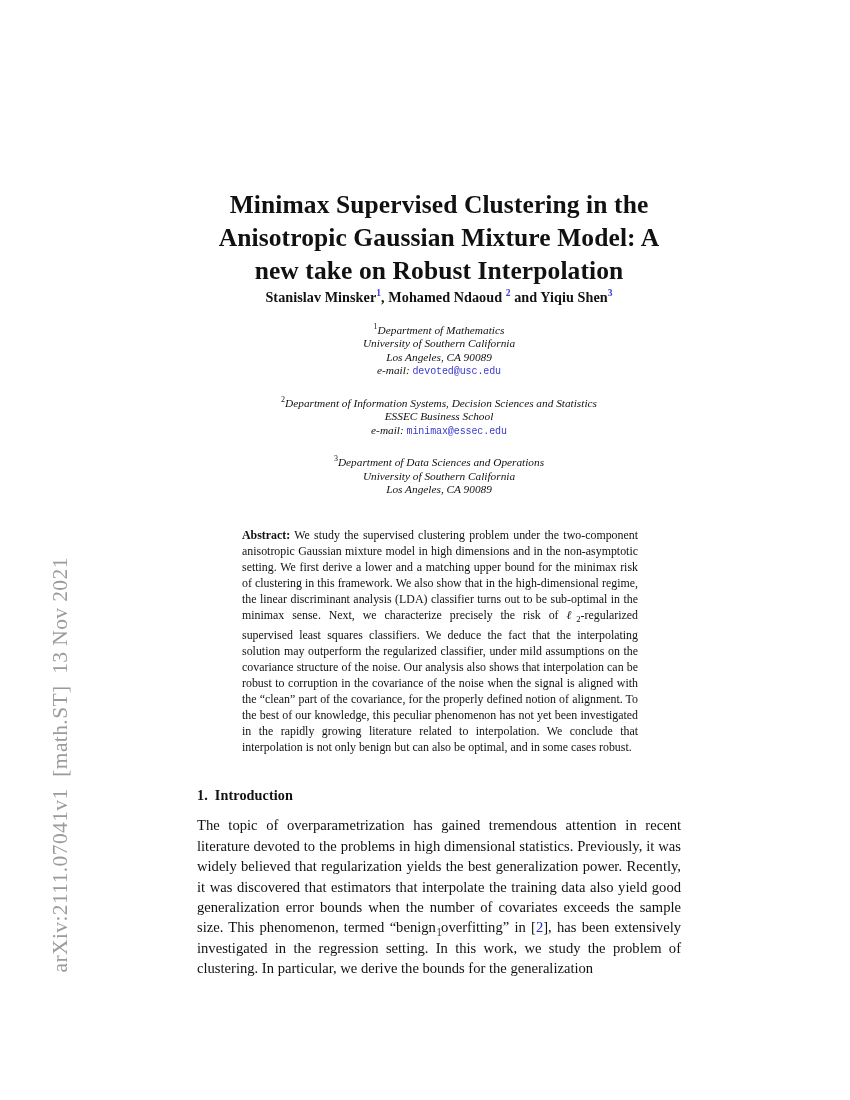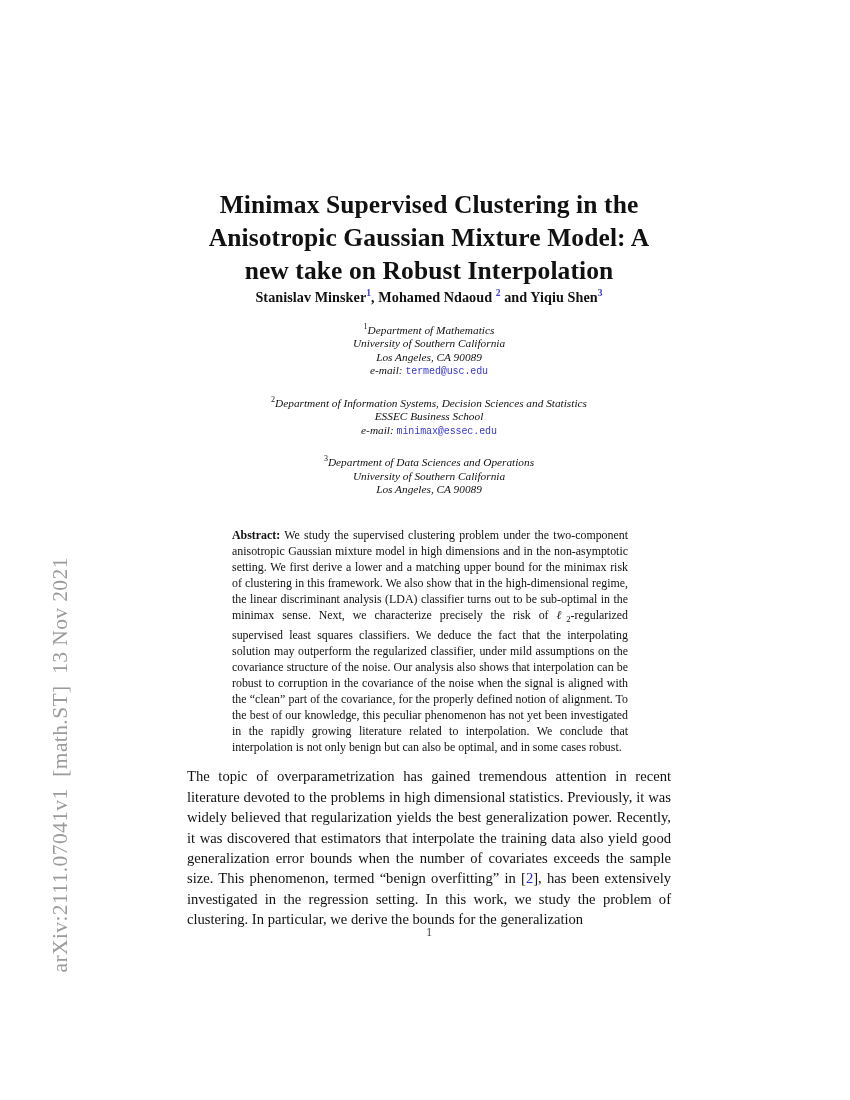--- a/index.html
+++ b/index.html
@@ -43,7 +43,7 @@
   
   #page {
     position: absolute;
-    left: 187px;
+    left: 197px;
     top: 0;
     width: 484px;
     height: 1100px;

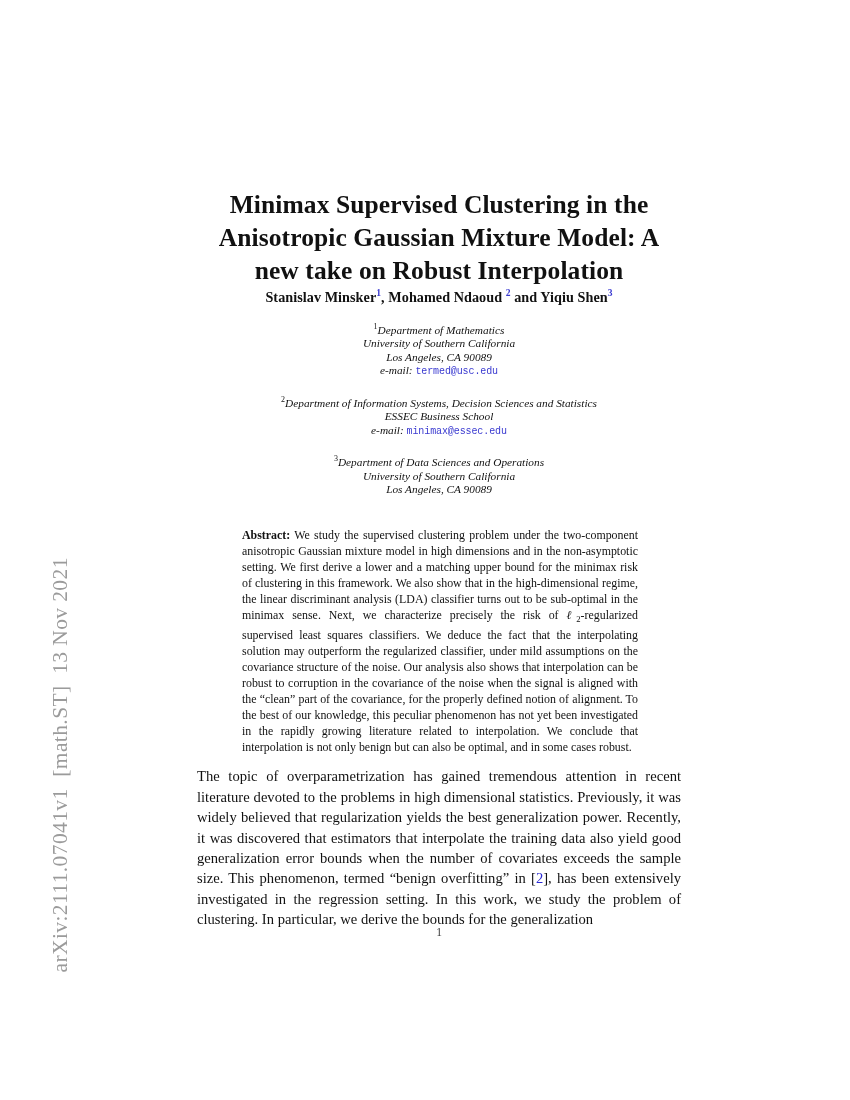--- a/index.html
+++ b/index.html
@@ -178,7 +178,7 @@
     <span class="aff-line"><span class="aff-sup">1</span><span>Department of Mathematics</span></span>
     <span class="aff-line">University of Southern California</span>
     <span class="aff-line">Los Angeles, CA 90089</span>
-    <span class="email-line"><span>e-mail:</span> <span class="email-addr">termed@usc.edu</span></span>
+    <span class="email-line"><span>e-mail:</span> <span class="email-addr">devoted@usc.edu</span></span>
   </div>
 
   <div class="affiliation">

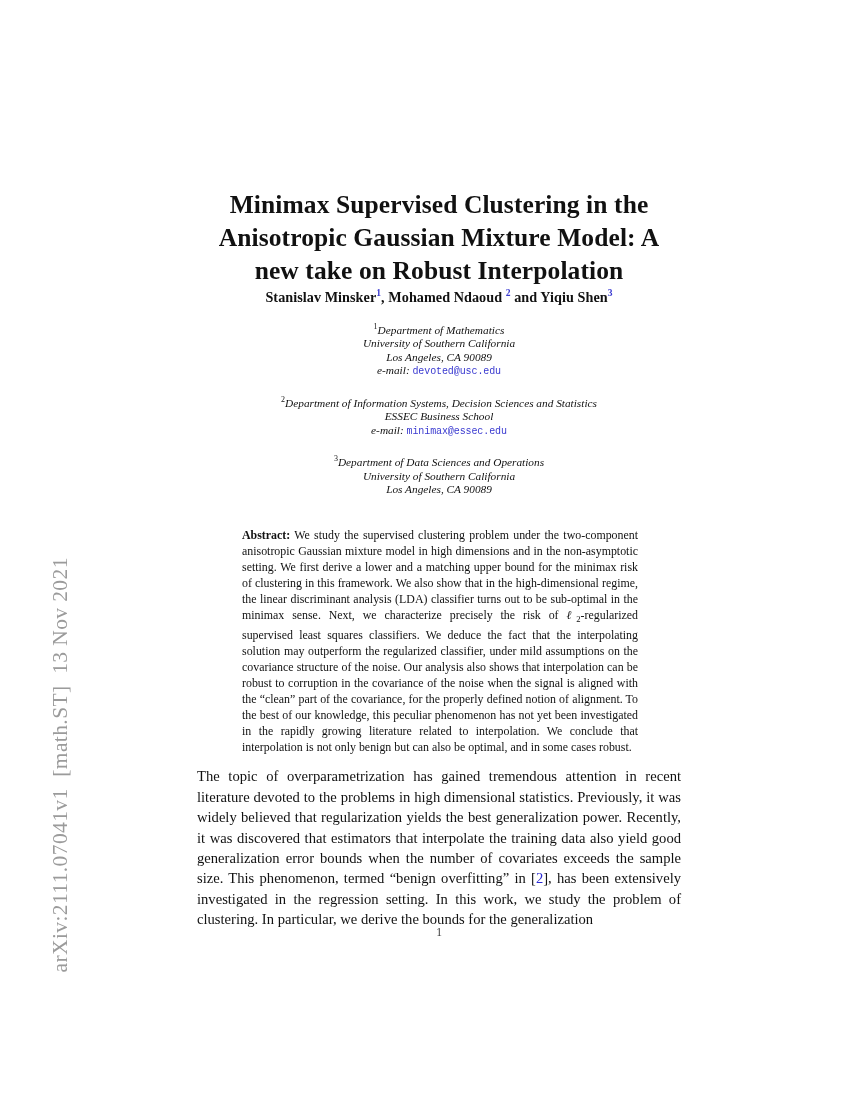--- a/index.html
+++ b/index.html
@@ -197,6 +197,9 @@
     <span id="abstract-label">Abstract:</span><span> We study the supervised clustering problem under the two-component anisotropic Gaussian mixture model in high dimensions and in the non-asymptotic setting. We first derive a lower and a matching upper bound for the minimax risk of clustering in this framework. We also show that in the high-dimensional regime, the linear discriminant analysis (LDA) classifier turns out to be sub-optimal in the minimax sense. Next, we characterize precisely the risk of </span><span class="math-ell">ℓ</span><span class="math-sub">2</span><span>-regularized supervised least squares classifiers. We deduce the fact that the interpolating solution may outperform the regularized classifier, under mild assumptions on the covariance structure of the noise. Our analysis also shows that interpolation can be robust to corruption in the covariance of the noise when the signal is aligned with the “clean” part of the covariance, for the properly defined notion of alignment. To the best of our knowledge, this peculiar phenomenon has not yet been investigated in the rapidly growing literature related to interpolation. We conclude that interpolation is not only benign but can also be optimal, and in some cases robust.</span>
   </div>
 
+  <div id="section-intro">
+    <span class="sec-num">1.</span><span>Introduction</span>
+  </div>
 
   <div id="intro-paragraph">
     <span>The topic of overparametrization has gained tremendous attention in recent literature devoted to the problems in high dimensional statistics. Previously, it was widely believed that regularization yields the best generalization power. Recently, it was discovered that estimators that interpolate the training data also yield good generalization error bounds when the number of covariates exceeds the sample size. This phenomenon, termed “benign overfitting” in [</span><span class="cite-link">2</span><span>], has been extensively investigated in the regression setting. In this work, we study the problem of clustering. In particular, we derive the bounds for the generalization</span>

